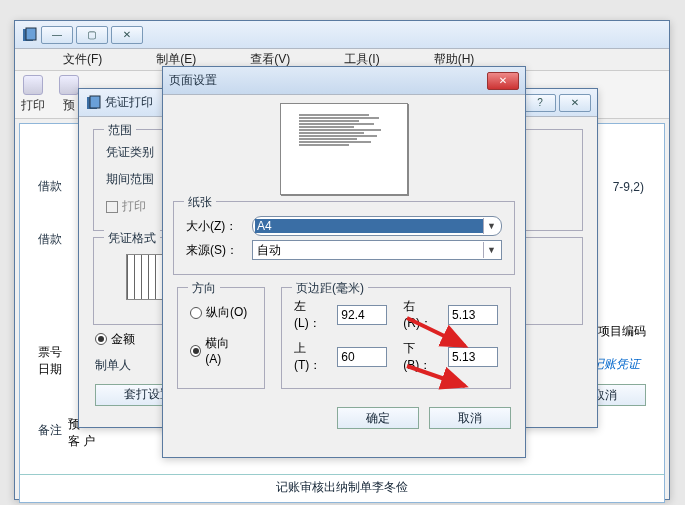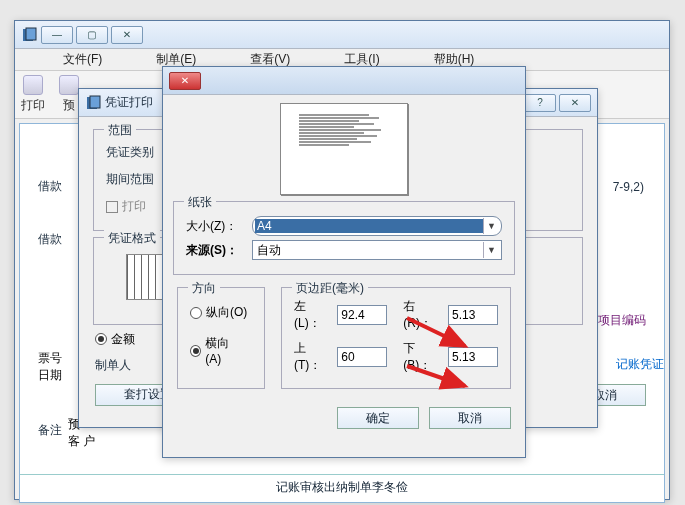--- a/index.html
+++ b/index.html
@@ -172,6 +172,7 @@
 
 <div class="window" style="left:162px;top:66px;width:364px;height:392px;background:#f0f0f0;">
   <div class="titlebar" style="background:linear-gradient(#dfeaf7,#c7d9ee);">
+    <span class="title">页面设置</span>
     <div class="sysbtns">
         <div class="sysbtn red">✕</div>
       </div>

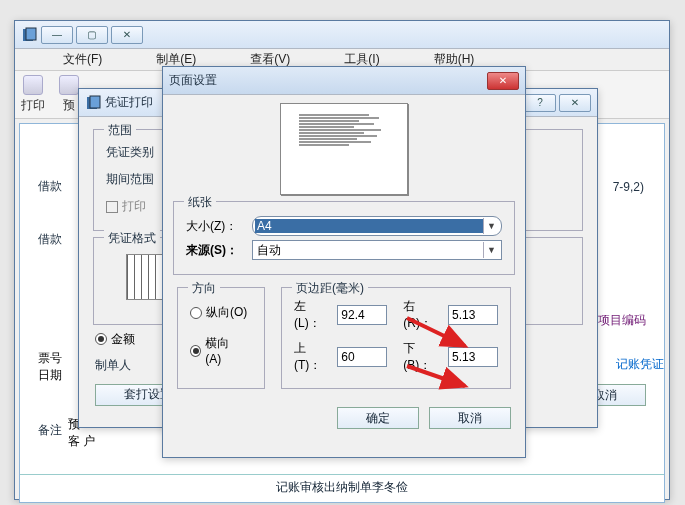--- a/index.html
+++ b/index.html
@@ -202,7 +202,7 @@
       </div>
     </div>
     <div style="display:flex;align-items:center;">
-      <span style="width:66px;font-weight:bold;">来源(S)：</span>
+      <span style="width:66px;">来源(S)：</span>
       <div class="select" style="flex:1;">
         <span class="opt">自动</span>
         <span class="chev">▼</span>

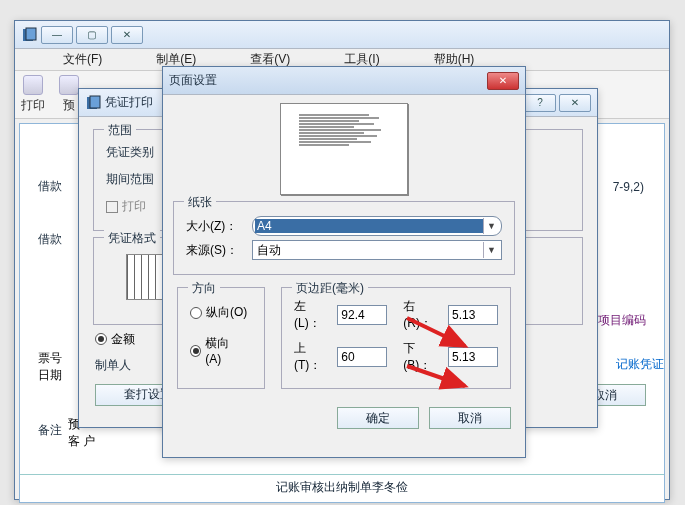--- a/index.html
+++ b/index.html
@@ -93,7 +93,7 @@
 
   <div class="content">
     <div style="position:absolute;right:20px;top:56px;color:#234;">7-9,2)</div>
-    <div style="position:absolute;right:18px;top:188px;color:#701a75;">项目编码</div>
+    <div style="position:absolute;right:18px;top:199px;color:#000000;">项目编码</div>
     <div style="position:absolute;right:0;top:232px;" class="blue-link">记账凭证</div>
     <div style="position:absolute;right:18px;top:260px;"><span class="btn">取消</span></div>
 

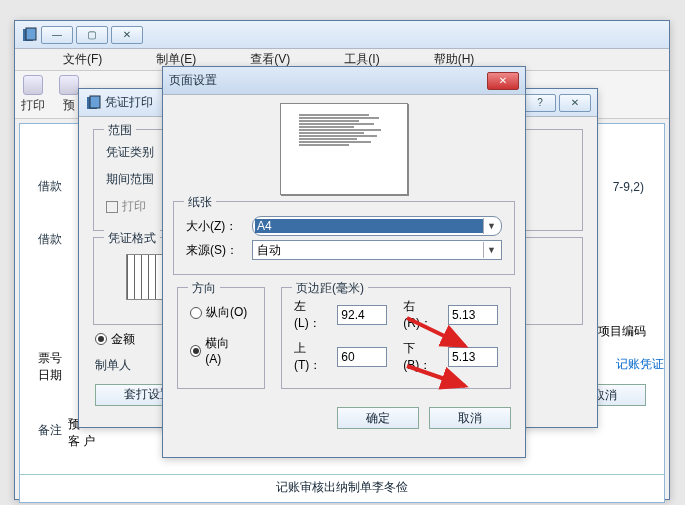--- a/index.html
+++ b/index.html
@@ -103,7 +103,7 @@
       <div class="row-label">借款</div>
     </div>
 
-    <div style="position:absolute;left:18px;top:226px;">
+    <div style="position:absolute;left:18px;top:220px;">
       <span>票号</span><br>
       <span>日期</span>
     </div>

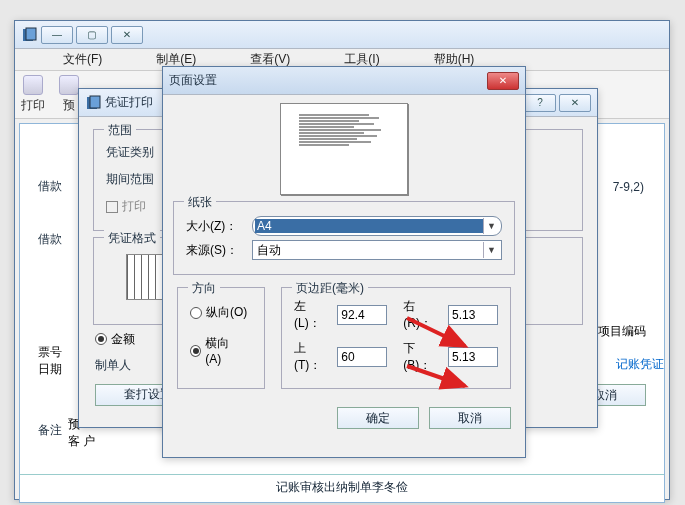--- a/index.html
+++ b/index.html
@@ -94,7 +94,7 @@
   <div class="content">
     <div style="position:absolute;right:20px;top:56px;color:#234;">7-9,2)</div>
     <div style="position:absolute;right:18px;top:199px;color:#000000;">项目编码</div>
-    <div style="position:absolute;right:0;top:232px;" class="blue-link">记账凭证</div>
+    <div style="position:absolute;right:24px;top:232px;font-style:italic;" class="blue-link">记账凭证</div>
     <div style="position:absolute;right:18px;top:260px;"><span class="btn">取消</span></div>
 
     <div style="margin-top:46px;">

